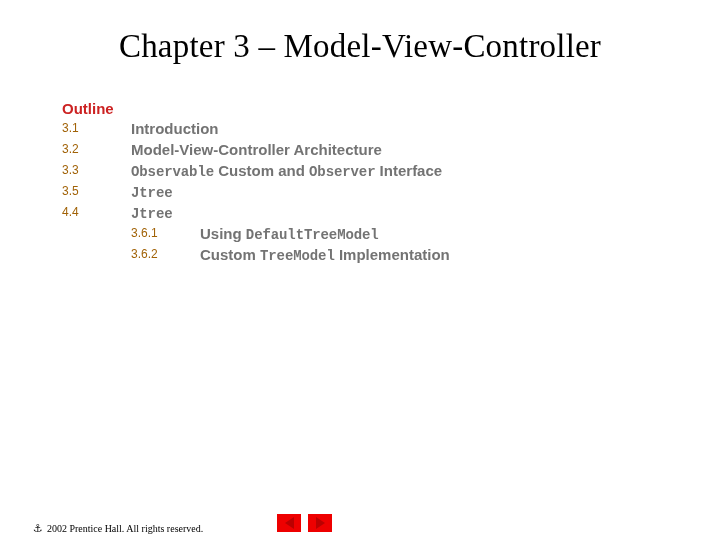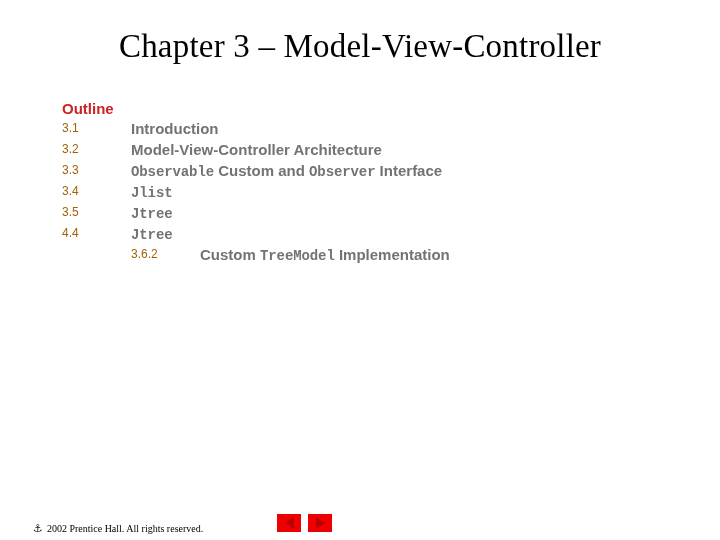--- a/index.html
+++ b/index.html
@@ -154,7 +154,6 @@
         <div class="outline-row"><span class="row-num">3.1</span><span class="row-label"><span>Introduction</span></span></div>
         <div class="outline-row"><span class="row-num">3.2</span><span class="row-label"><span>Model-View-Controller Architecture</span></span></div>
         <div class="outline-row"><span class="row-num">3.3</span><span class="row-label"><span class="mono">Observable</span><span> Custom and </span><span class="mono">Observer</span><span> Interface</span></span></div>
-        <div class="outline-row"><span class="row-num">3.4</span><span class="row-label"><span class="mono">Jlist</span></span></div>
         <div class="outline-row"><span class="row-num">3.5</span><span class="row-label"><span class="mono">Jtree</span></span></div>
         <div class="outline-row"><span class="row-num">4.4</span><span class="row-label"><span class="mono">Jtree</span></span></div>
         <div class="outline-row sub"><span class="row-num">3.6.2</span><span class="row-label"><span>Custom </span><span class="mono">TreeModel</span><span> Implementation</span></span></div>

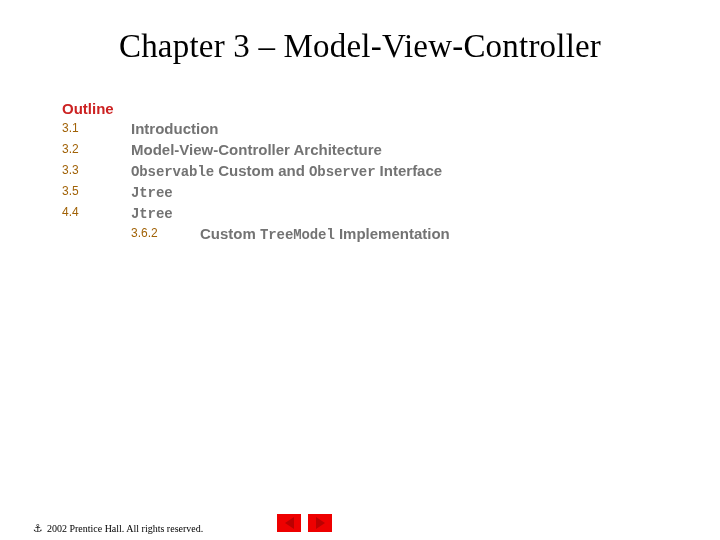--- a/index.html
+++ b/index.html
@@ -156,6 +156,7 @@
         <div class="outline-row"><span class="row-num">3.3</span><span class="row-label"><span class="mono">Observable</span><span> Custom and </span><span class="mono">Observer</span><span> Interface</span></span></div>
         <div class="outline-row"><span class="row-num">3.5</span><span class="row-label"><span class="mono">Jtree</span></span></div>
         <div class="outline-row"><span class="row-num">4.4</span><span class="row-label"><span class="mono">Jtree</span></span></div>
+        <div class="outline-row sub"><span class="row-num">3.6.1</span><span class="row-label"><span>Using </span><span class="mono">DefaultTreeModel</span></span></div>
         <div class="outline-row sub"><span class="row-num">3.6.2</span><span class="row-label"><span>Custom </span><span class="mono">TreeModel</span><span> Implementation</span></span></div>
       </div>
 

